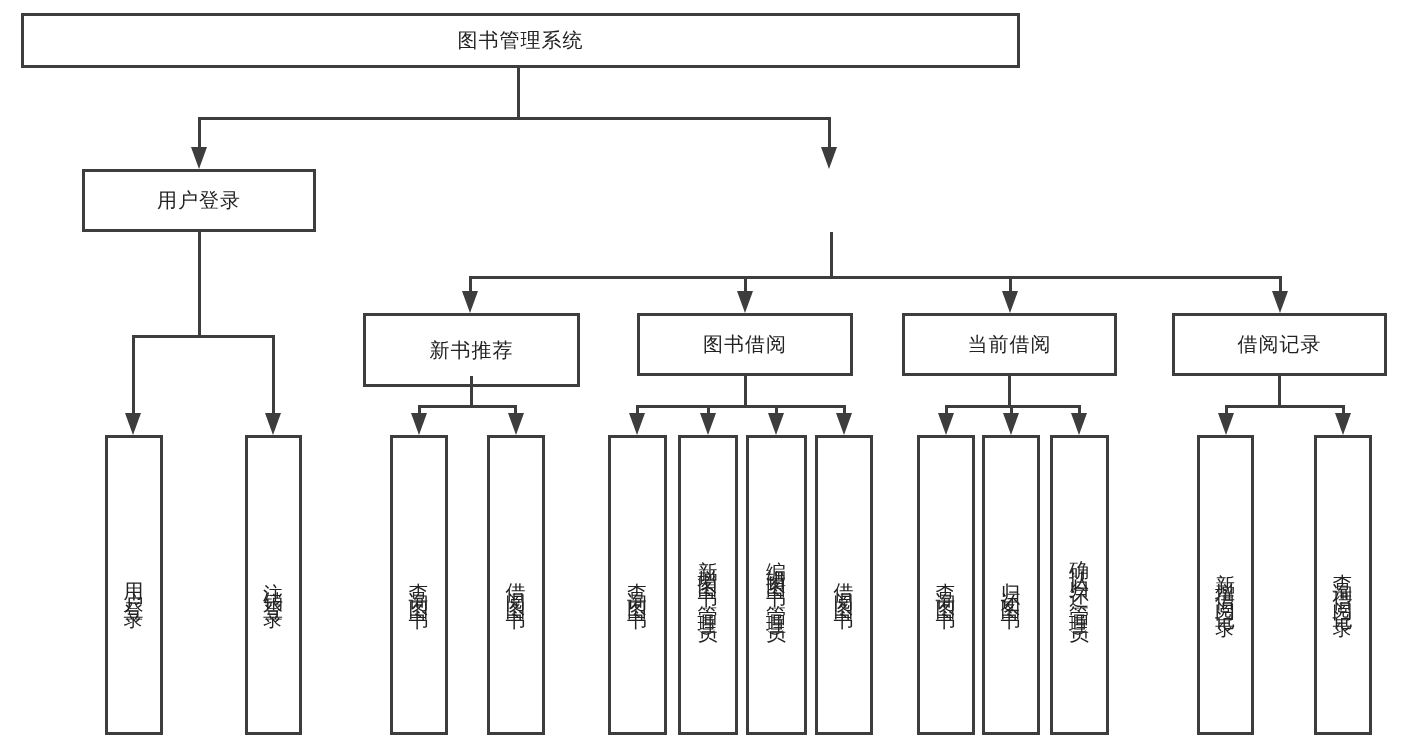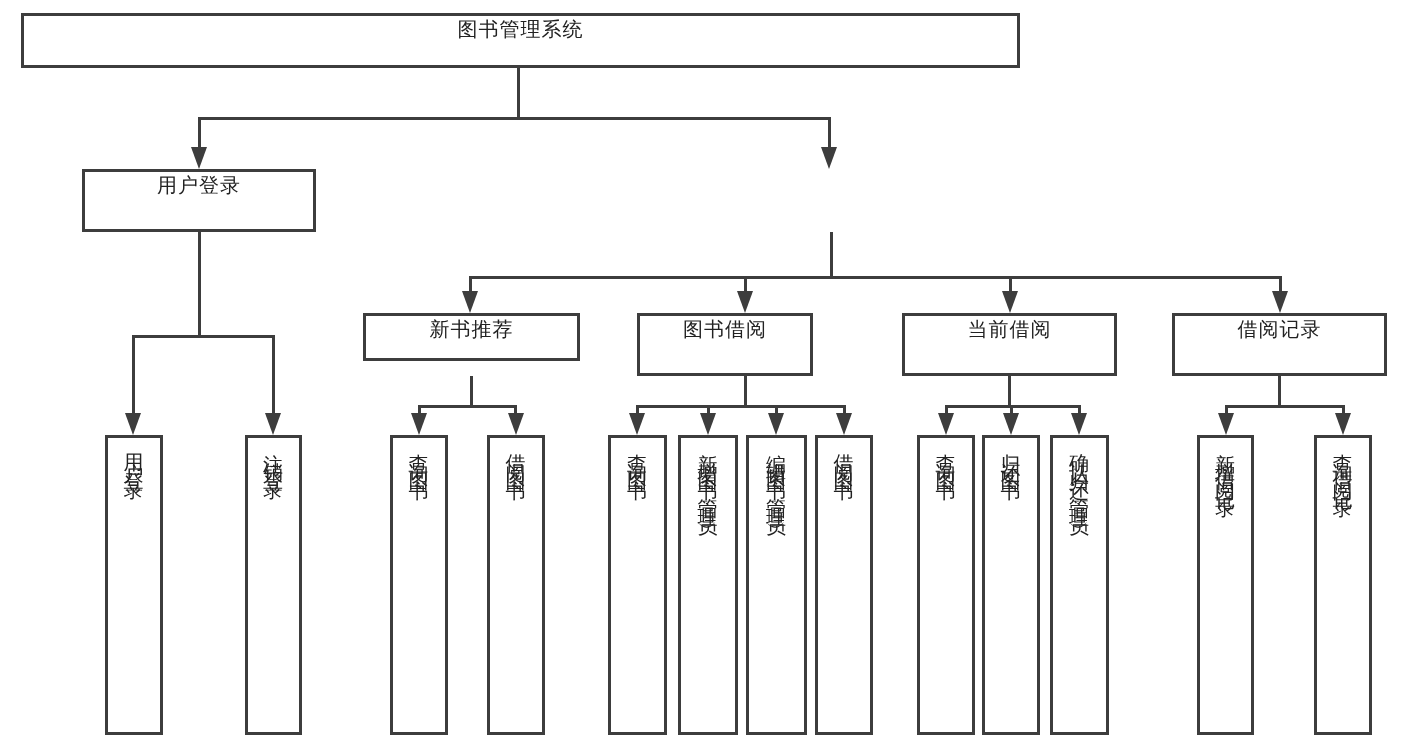--- a/index.html
+++ b/index.html
@@ -26,7 +26,7 @@
     border: 3px solid var(--line);
     background: var(--background);
     display: flex;
-    align-items: flex-start;
+    align-items: center;
     justify-content: center;
     color: var(--text);
   }

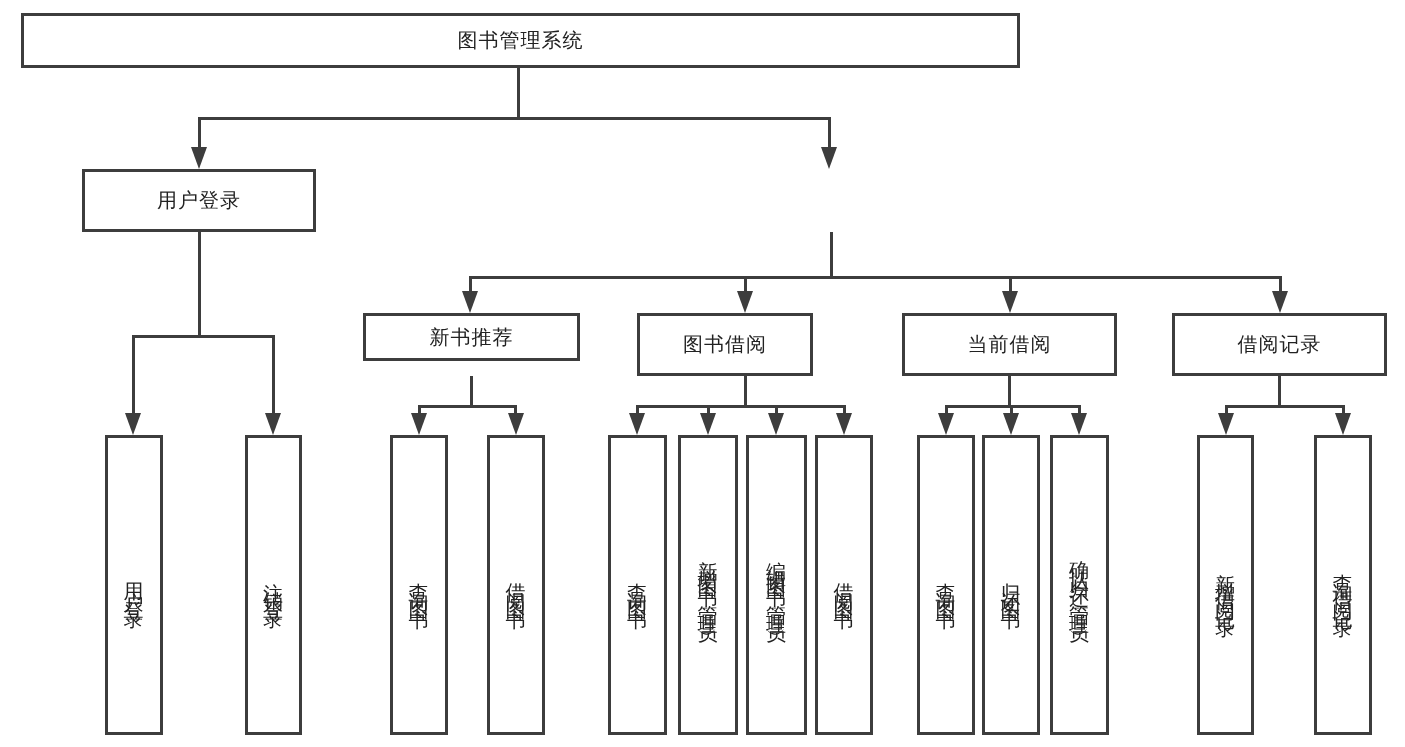--- a/index.html
+++ b/index.html
@@ -94,7 +94,7 @@
   <div class="vline" style="left:1279px; top:276px; height:18px;"></div>
   <div class="arrow" style="left:1272px; top:291px;"></div>
 
-  <div class="box hbox" style="left:363px; top:313px; width:217px; height:48px;">
+  <div class="box hbox" style="left:363px; top:313px; width:217px; height:74px;">
     <span>新书推荐</span>
   </div>
   <div class="box hbox" style="left:637px; top:313px; width:176px; height:63px;">

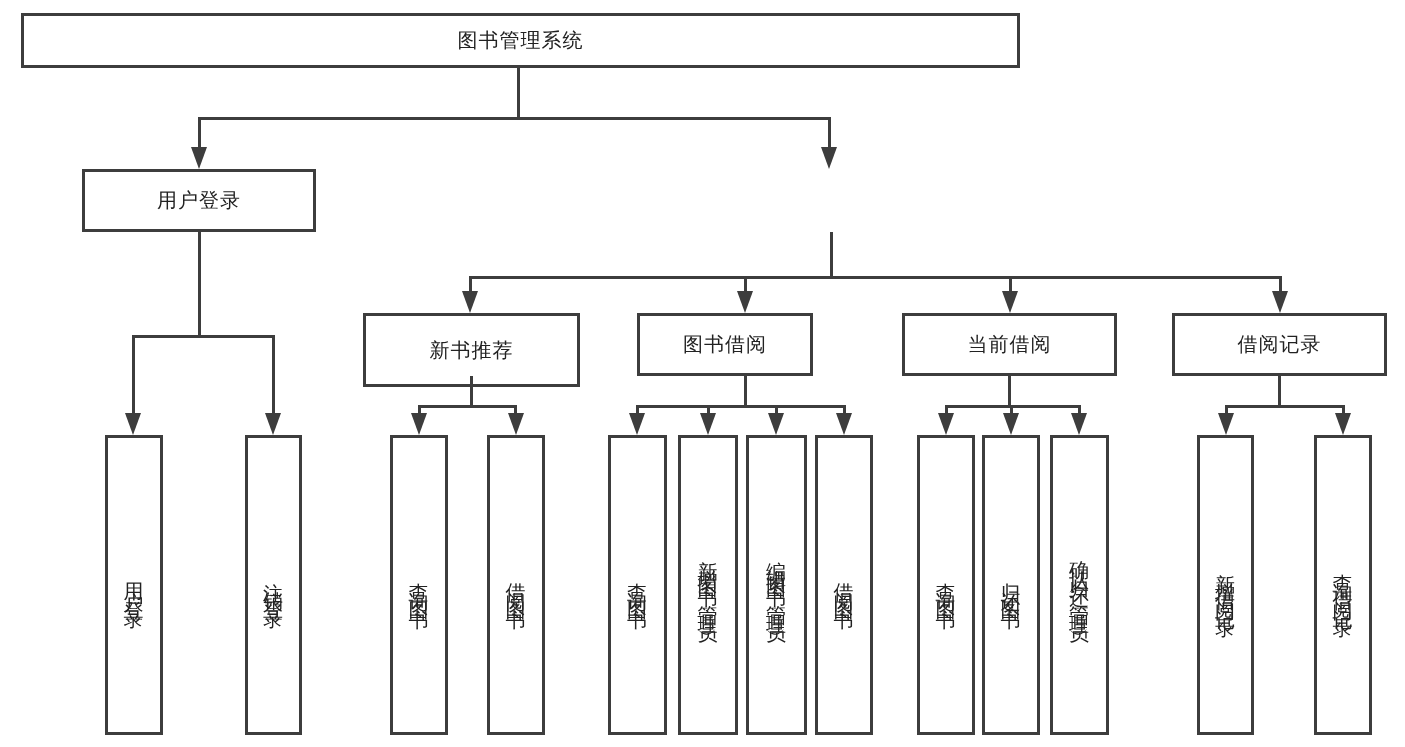--- a/index.html
+++ b/index.html
@@ -97,7 +97,7 @@
   <div class="box hbox" style="left:363px; top:313px; width:217px; height:74px;">
     <span>新书推荐</span>
   </div>
-  <div class="box hbox" style="left:637px; top:313px; width:176px; height:63px;">
+  <div class="box hbox" style="left:637px; top:313px; width:216px; height:63px;">
     <span>图书借阅</span>
   </div>
   <div class="box hbox" style="left:1172px; top:313px; width:215px; height:63px;">

